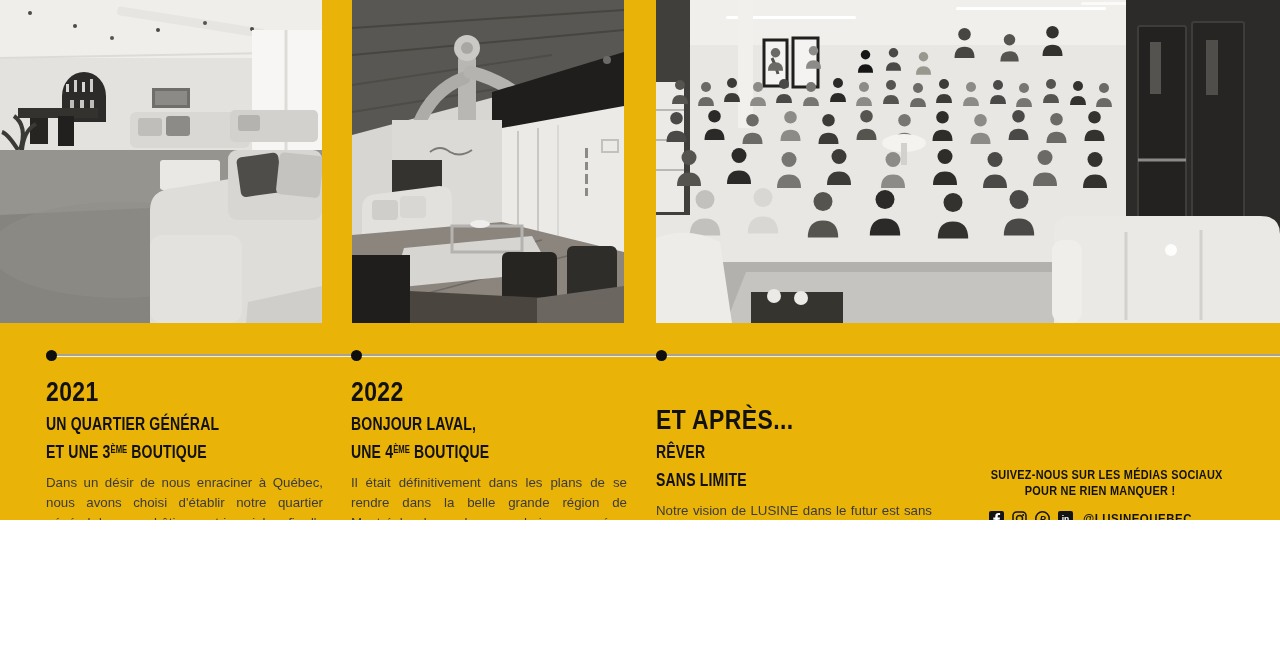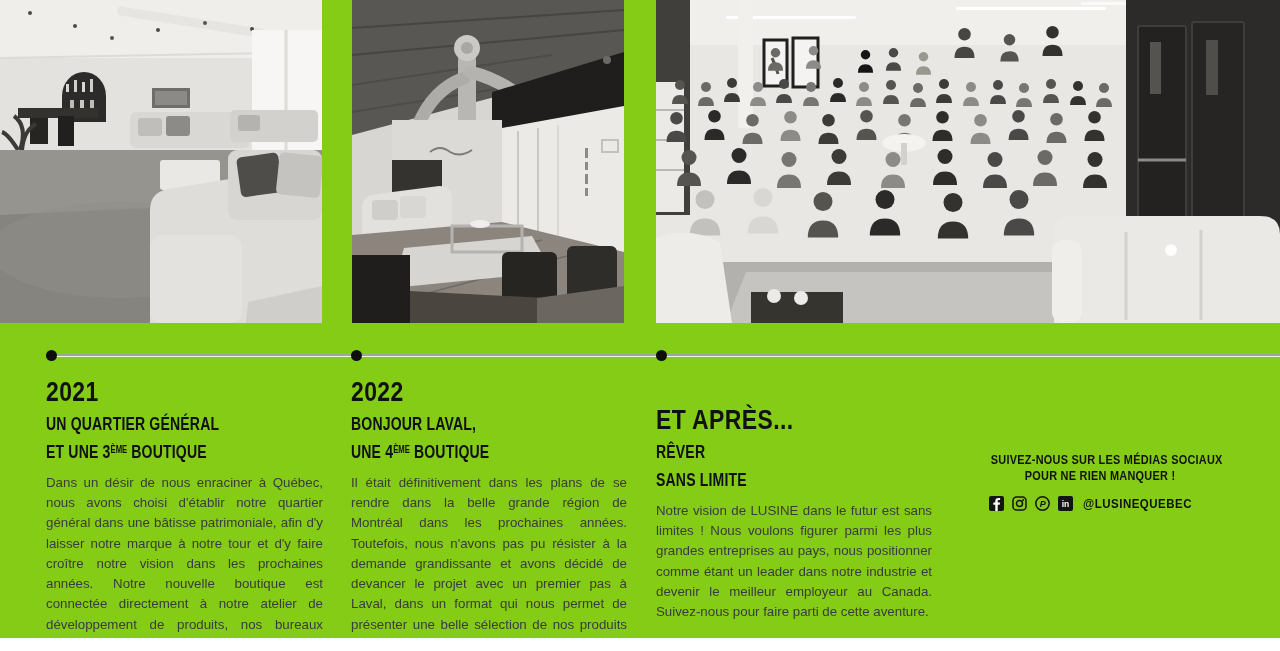--- a/index.html
+++ b/index.html
@@ -5,7 +5,7 @@
   * { box-sizing: border-box; margin: 0; padding: 0; }
   html,body { width: 1280px; height: 651px; }
   body { font-family: "Liberation Sans", sans-serif; }
-  .page { position: relative; width: 1280px; height: 638px; background: #84cc16; overflow: hidden; }
+  .page { position: relative; width: 1280px; height: 520px; background: #eab308; overflow: hidden; }
 
   
   .photo { position: absolute; top: 0; height: 323px; overflow: hidden; background:#dcdbd8; }

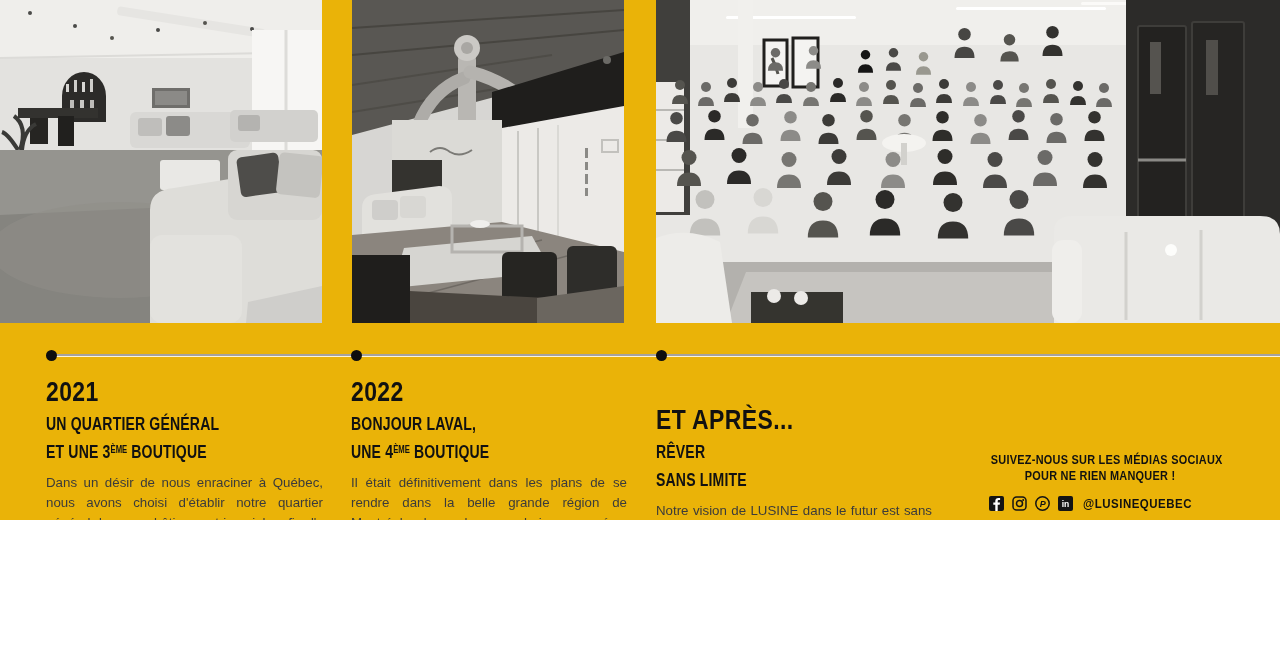--- a/index.html
+++ b/index.html
@@ -31,7 +31,7 @@
   .body { font-size: 13.3px; line-height: 20.2px; color: #3b3b3b; text-align: justify; }
 
   
-  .social { position: absolute; left: 970px; top: 452px; width: 260px; text-align: center; color: #111; }
+  .social { position: absolute; left: 970px; top: 467px; width: 260px; text-align: center; color: #111; }
   .social-title { font-size: 13px; font-weight: 700; line-height: 16px; letter-spacing: .3px;
                   transform: scaleX(.84); transform-origin: 50% 0; white-space: nowrap; }
   .social-row { margin-top: 12px; display: flex; align-items: center; justify-content: center; gap: 8px; }

